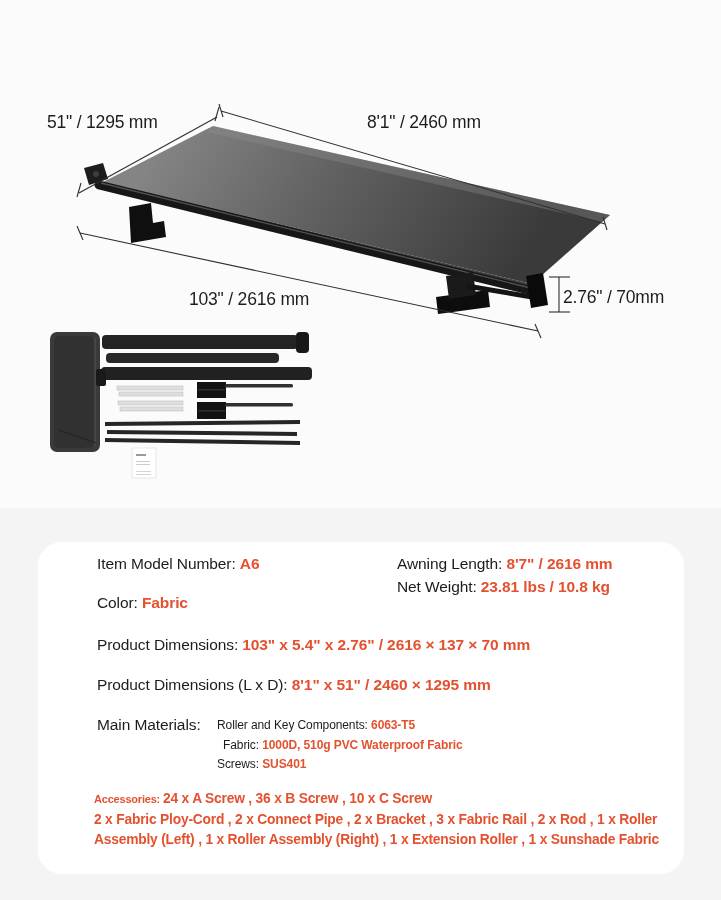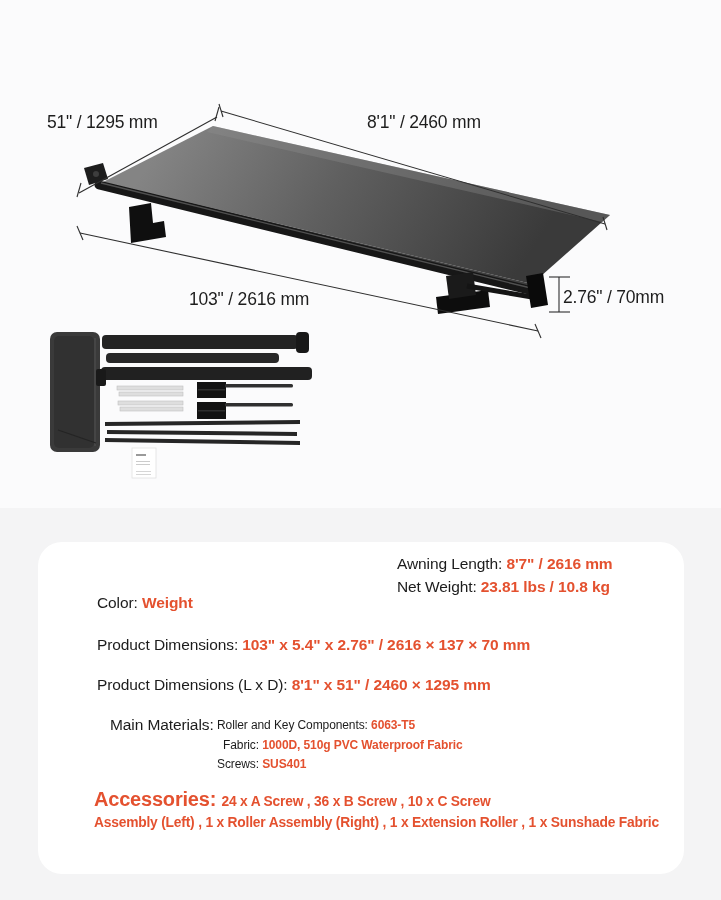--- a/index.html
+++ b/index.html
@@ -152,6 +152,7 @@
 
   <div class="spec-panel">
 
+    <div class="spec-row" style="left:59px;top:13px"><span>Item Model Number: </span><span class="spec-value">A6</span></div>
     <div class="spec-row" style="left:359px;top:13px"><span>Awning Length: </span><span class="spec-value">8'7" / 2616 mm</span></div>
 
     <div class="spec-row" style="left:59px;top:52px"><span>Color: </span><span class="spec-value">Weight</span></div>

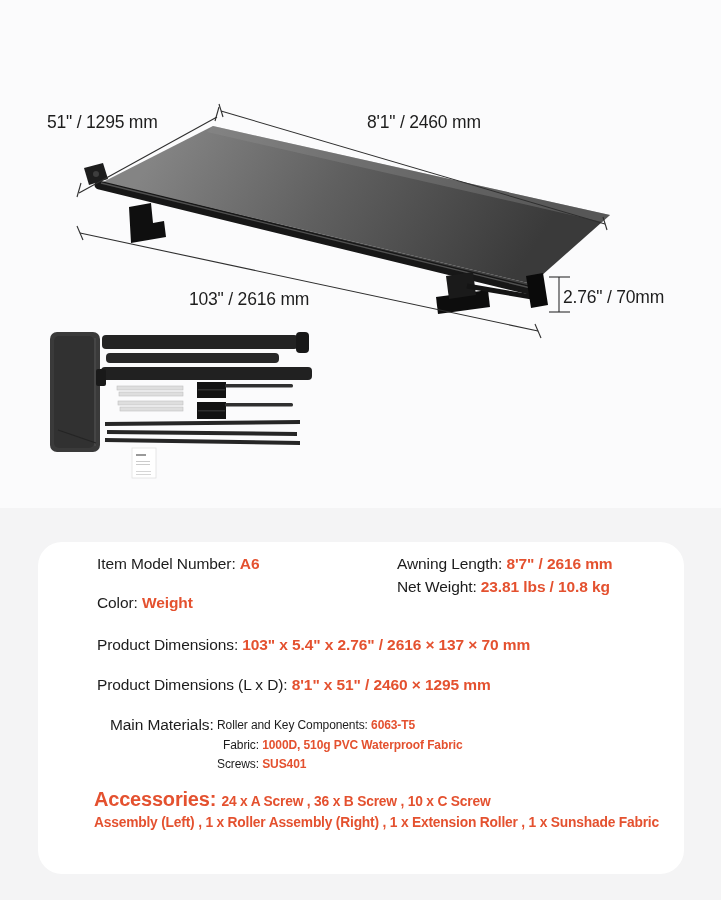--- a/index.html
+++ b/index.html
@@ -155,7 +155,7 @@
     <div class="spec-row" style="left:59px;top:13px"><span>Item Model Number: </span><span class="spec-value">A6</span></div>
     <div class="spec-row" style="left:359px;top:13px"><span>Awning Length: </span><span class="spec-value">8'7" / 2616 mm</span></div>
 
-    <div class="spec-row" style="left:59px;top:52px"><span>Color: </span><span class="spec-value">Weight</span></div>
+    <div class="spec-row" style="left:59px;top:52px"><span>Color: </span><span class="spec-value">Fabric</span></div>
     <div class="spec-row" style="left:359px;top:36px"><span>Net Weight: </span><span class="spec-value">23.81 lbs / 10.8 kg</span></div>
 
     <div class="spec-row" style="left:59px;top:94px"><span>Product Dimensions: </span><span class="spec-value">103" x 5.4" x 2.76" / 2616 × 137 × 70 mm</span></div>

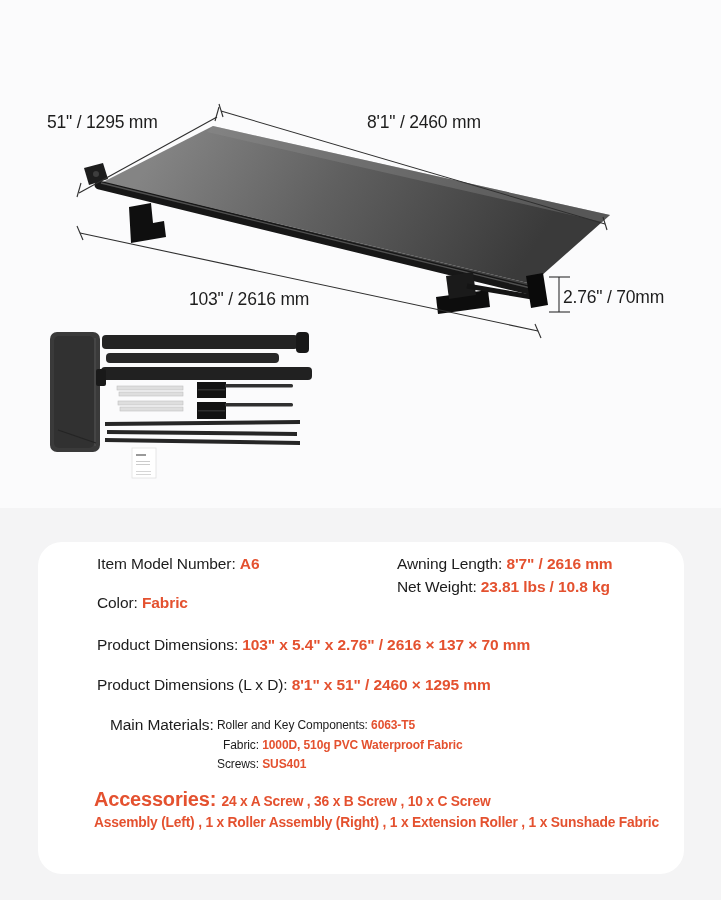--- a/index.html
+++ b/index.html
@@ -162,7 +162,7 @@
 
     <div class="spec-row" style="left:59px;top:134px"><span>Product Dimensions (L x D): </span><span class="spec-value">8'1" x 51" / 2460 × 1295 mm</span></div>
 
-    <div class="spec-row" style="left:72px;top:174px">Main Materials:</div>
+    <div class="spec-row" style="left:59px;top:174px">Main Materials:</div>
     <div class="spec-row mm-line" style="left:179px;top:174px"><span>Roller and Key Components: </span><span class="spec-value">6063-T5</span></div>
     <div class="spec-row mm-line" style="left:185px;top:194px"><span>Fabric: </span><span class="spec-value">1000D, 510g PVC Waterproof Fabric</span></div>
     <div class="spec-row mm-line" style="left:179px;top:213px"><span>Screws: </span><span class="spec-value">SUS401</span></div>

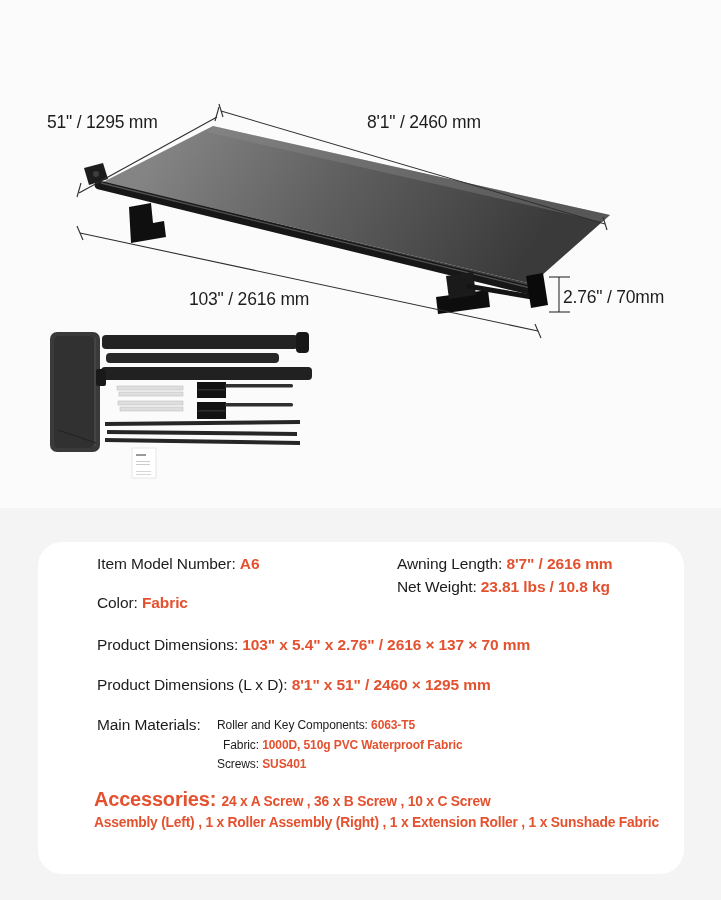--- a/index.html
+++ b/index.html
@@ -168,7 +168,7 @@
     <div class="spec-row mm-line" style="left:179px;top:213px"><span>Screws: </span><span class="spec-value">SUS401</span></div>
 
     <div class="spec-row acc" style="left:56px;top:247px">
-      <div class="acc-line"><span style="font-size:20px">Accessories: </span><span class="spec-value">24 x A Screw , 36 x B Screw , 10 x C Screw</span></div>
+      <div class="acc-line"><span style="font-size:11px">Accessories: </span><span class="spec-value">24 x A Screw , 36 x B Screw , 10 x C Screw</span></div>
       <div class="acc-line">Assembly (Left) , 1 x Roller Assembly (Right) , 1 x Extension Roller , 1 x Sunshade Fabric</div>
     </div>
 

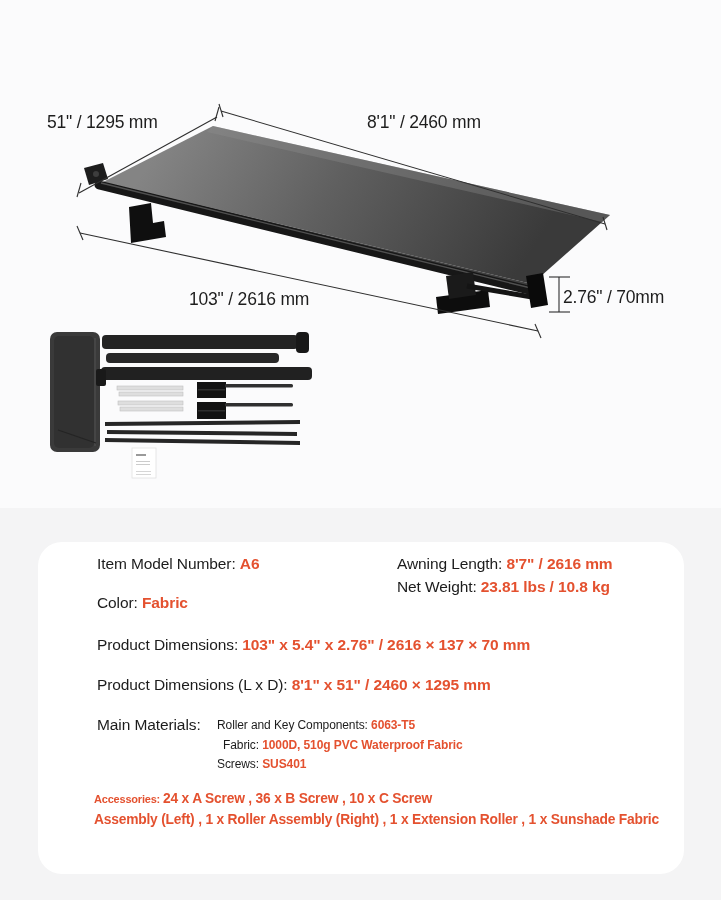--- a/index.html
+++ b/index.html
@@ -169,6 +169,7 @@
 
     <div class="spec-row acc" style="left:56px;top:247px">
       <div class="acc-line"><span style="font-size:11px">Accessories: </span><span class="spec-value">24 x A Screw , 36 x B Screw , 10 x C Screw</span></div>
+      <div class="acc-line">2 x Fabric Ploy-Cord , 2 x Connect Pipe , 2 x Bracket , 3 x Fabric Rail , 2 x Rod , 1 x Roller</div>
       <div class="acc-line">Assembly (Left) , 1 x Roller Assembly (Right) , 1 x Extension Roller , 1 x Sunshade Fabric</div>
     </div>
 

